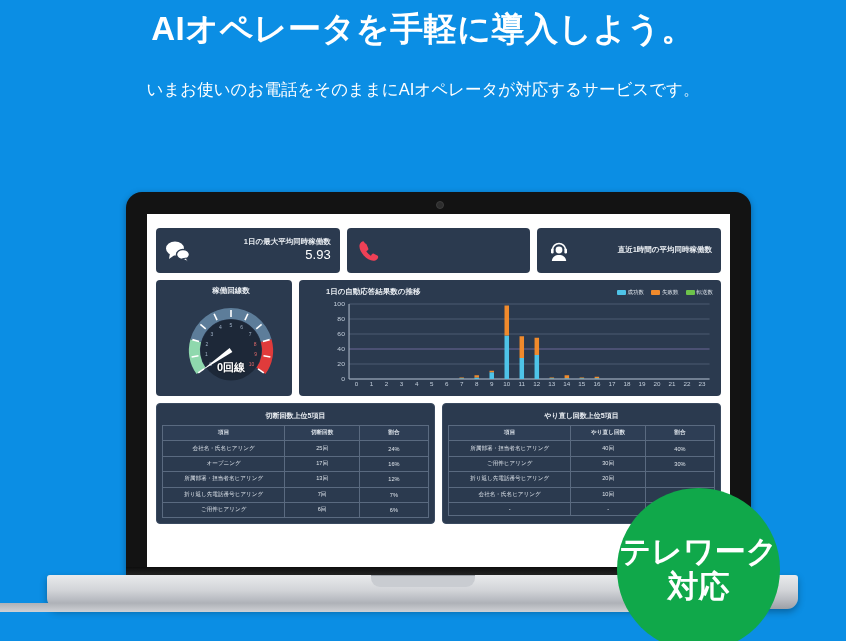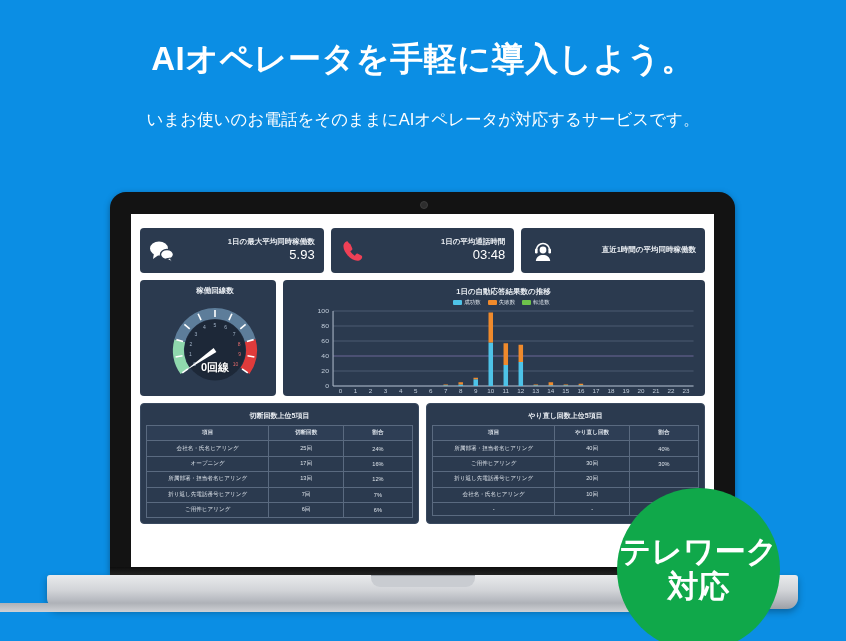--- a/index.html
+++ b/index.html
@@ -22,7 +22,6 @@
     width: 846px;
     text-align: center;
     z-index: 5;
-    margin-top: 30px;
   }
   .hero-title {
     margin: 0;

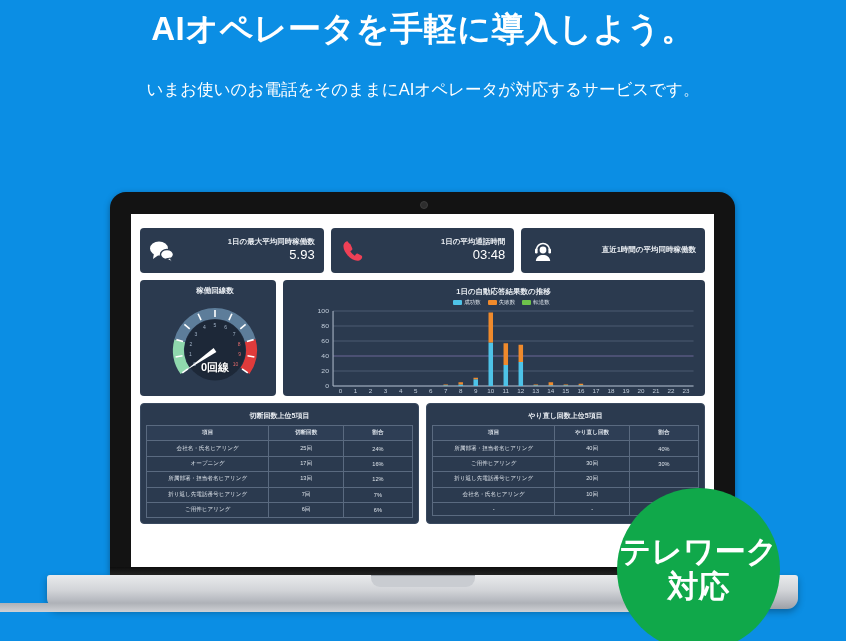--- a/index.html
+++ b/index.html
@@ -58,7 +58,7 @@
   }
   .laptop-lid {
     position: absolute;
-    left: 0; top: 0;
+    left: 16px; top: 0;
     width: 625px;
     height: 383px;
     background: #131313;

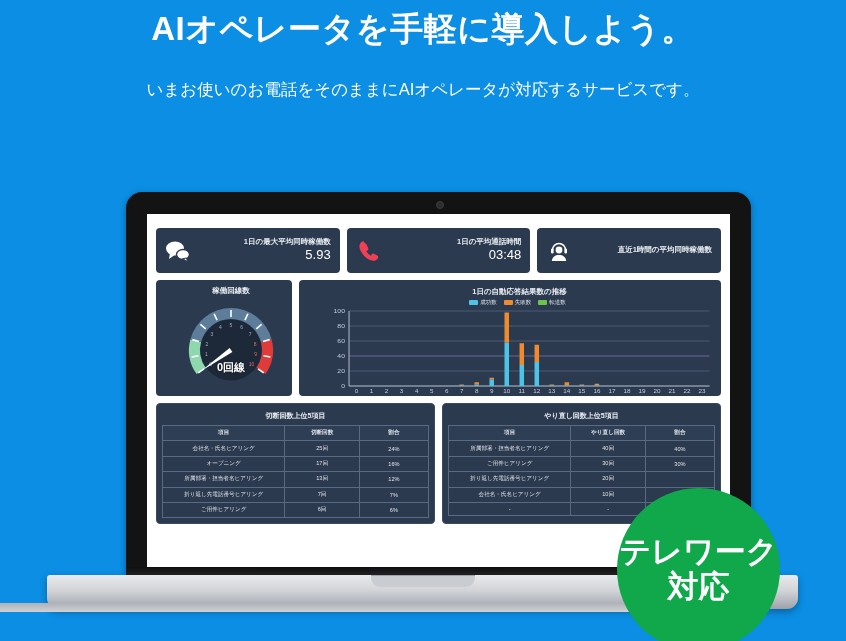--- a/index.html
+++ b/index.html
@@ -356,10 +356,6 @@
               <svg width="24" height="24" viewBox="0 0 24 24">
                 <path d="M6.5 2.2c-1.6 0-3.4 1.6-3.9 3.6-0.9 3.6 1.6 8 4.4 11s7 5.6 10.5 4.9c2-0.4 3.7-2.2 3.7-3.8 0-0.7-0.3-1.1-0.9-1.4l-3.4-1.7c-0.8-0.4-1.5-0.2-2 0.5l-1 1.4c-1.8-0.9-3.5-2.5-4.6-4.4l1.4-1.1c0.7-0.5 0.9-1.2 0.5-2L9.6 5.6c-0.3-0.7-0.7-1-1.4-1.1z" fill="#ef4056"></path>
               </svg>
-            </div>
-            <div class="kpi-text">
-              <span class="kpi-label">1日の平均通話時間</span>
-              <span class="kpi-value">03:48</span>
             </div>
           </div>
 

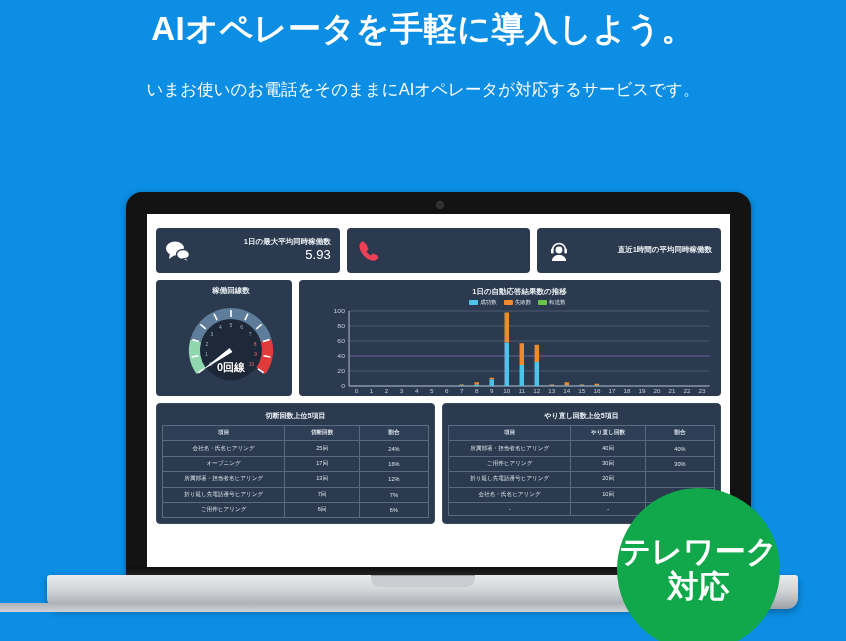--- a/index.html
+++ b/index.html
@@ -230,7 +230,6 @@
     align-items: center;
     justify-content: space-between;
     padding: 1px 2px 0 3px;
-    flex-direction: column;
   }
   .legend { display: flex; gap: 7px; align-items: center; }
   .legend-item { display: flex; align-items: center; gap: 2px; }

